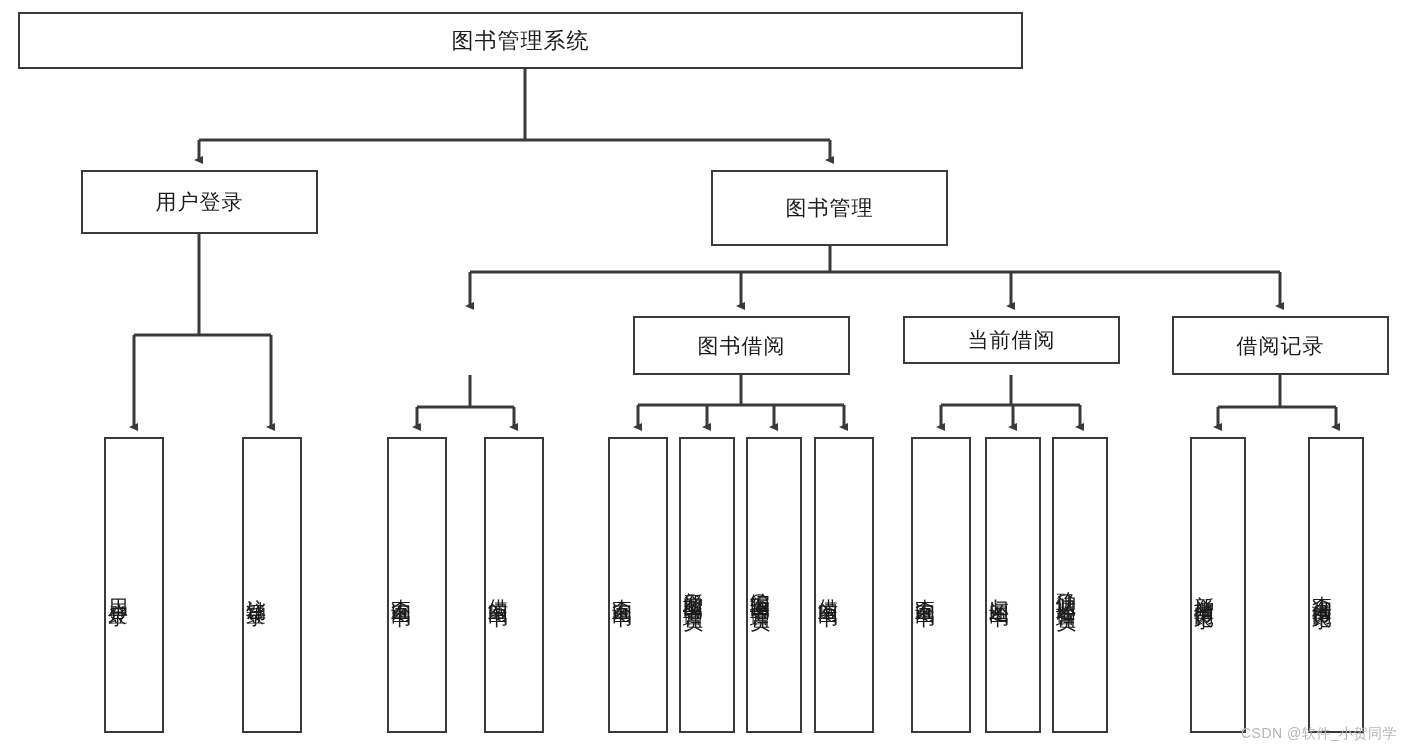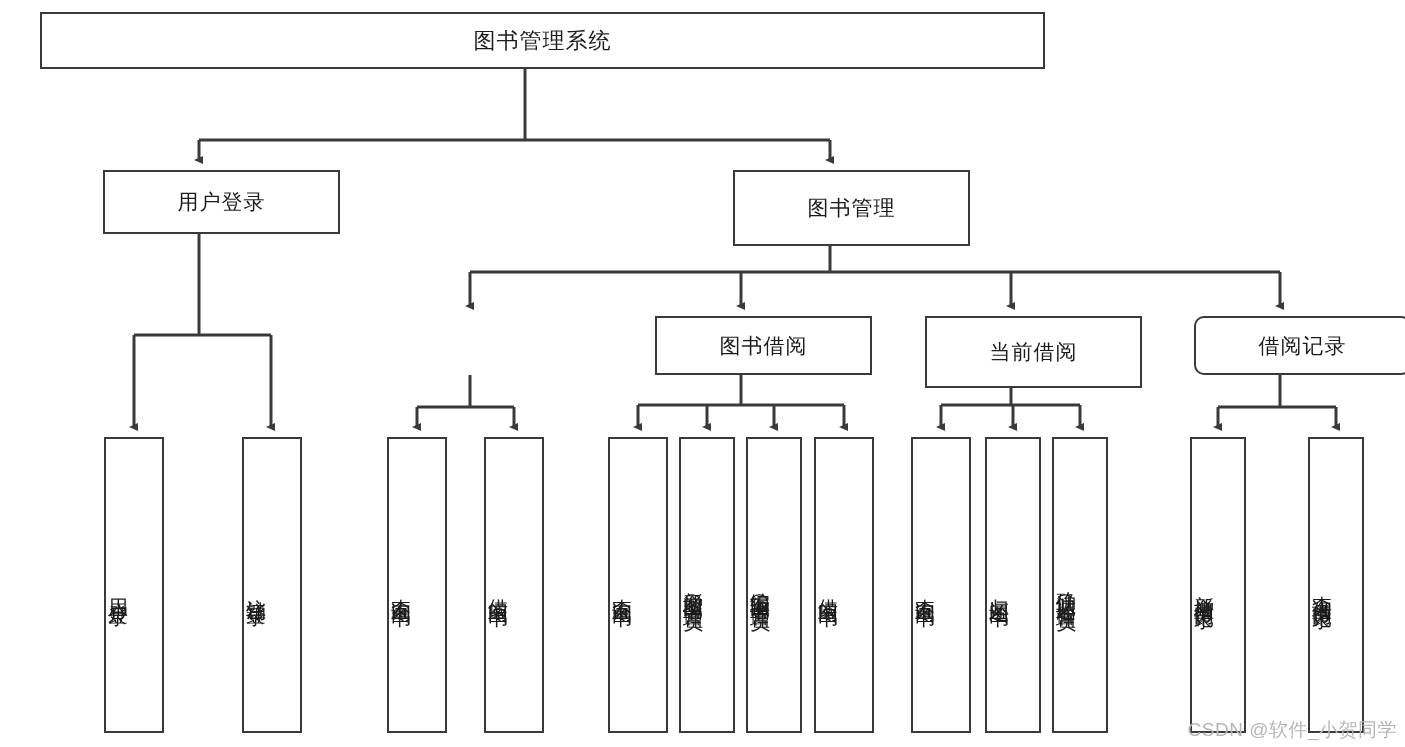--- a/index.html
+++ b/index.html
@@ -37,7 +37,6 @@
   .node.horiz {
     font-size: 21px;
     letter-spacing: 1px;
-    margin-left: 22px;
   }
   .node.root {
     font-size: 22px;

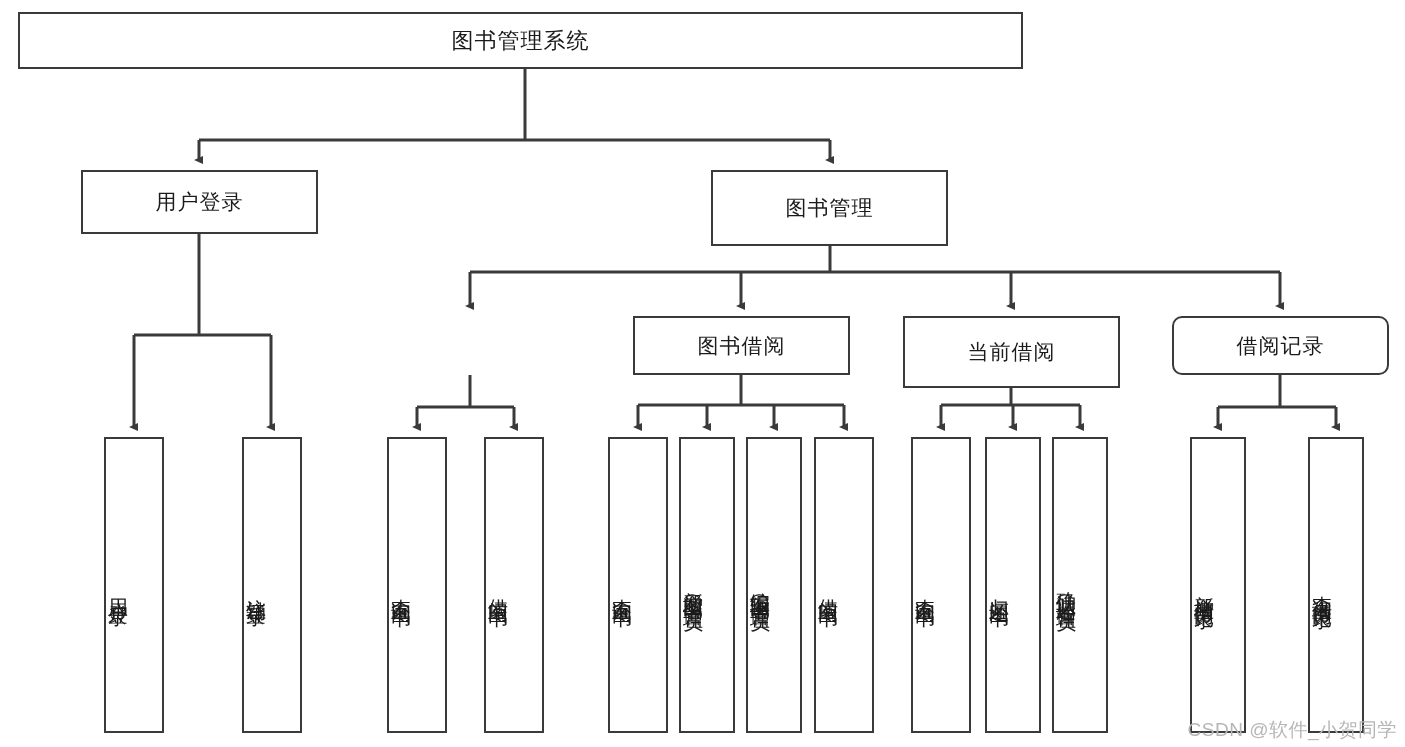--- a/index.html
+++ b/index.html
@@ -135,7 +135,7 @@
   <div class="node horiz" style="left:633px; top:316px; width:217px; height:59px;">
     <span>图书借阅</span>
   </div>
-  <div class="node horiz" style="left:903px; top:316px; width:217px; height:72px;">
+  <div class="node horiz" style="left:903px; top:316px; width:217px; height:48px;">
     <span>当前借阅</span>
   </div>
   <div class="node horiz" style="left:1172px; top:316px; width:217px; height:59px;border-radius:10px;">

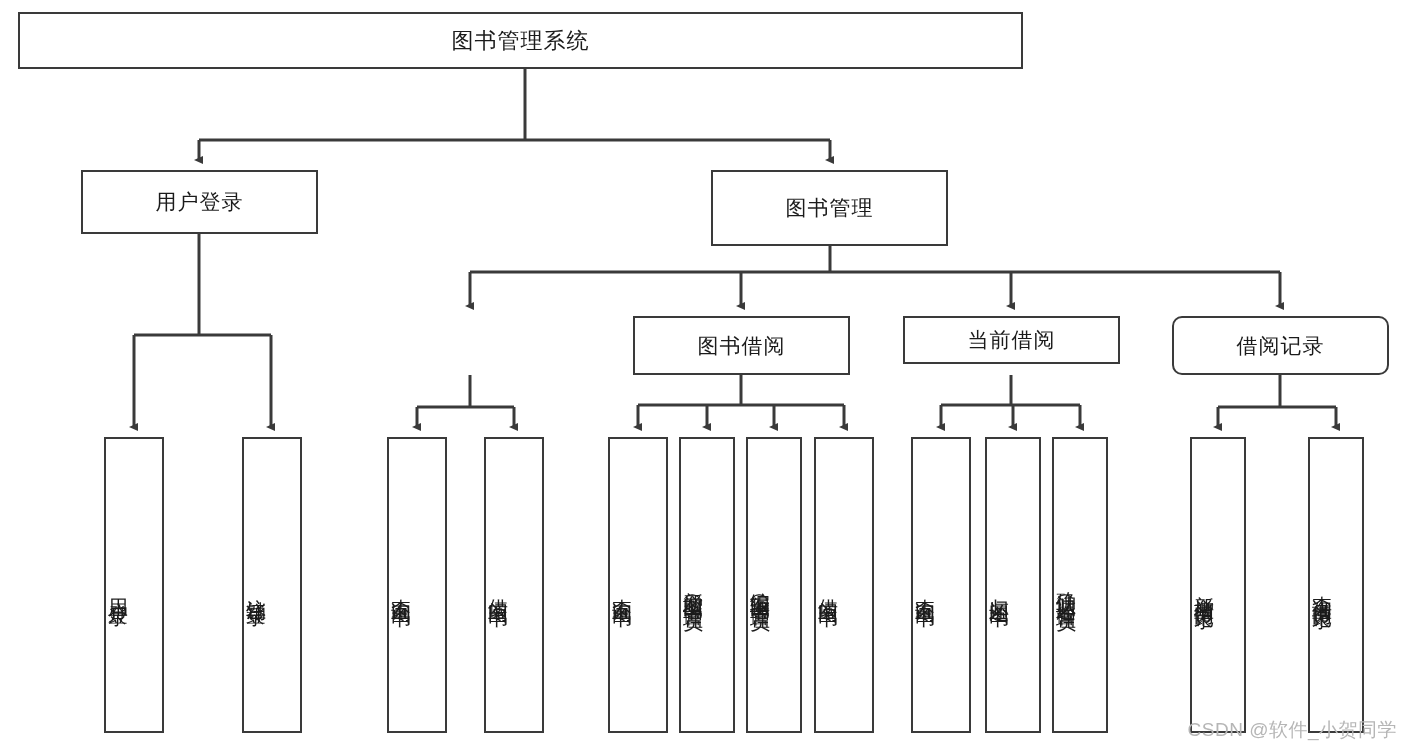--- a/index.html
+++ b/index.html
@@ -138,7 +138,7 @@
   <div class="node horiz" style="left:903px; top:316px; width:217px; height:48px;">
     <span>当前借阅</span>
   </div>
-  <div class="node horiz" style="left:1172px; top:316px; width:217px; height:59px;border-radius:10px;">
+  <div class="node horiz" style="left:1172px; top:316px; width:217px; height:59px;">
     <span>借阅记录</span>
   </div>
 

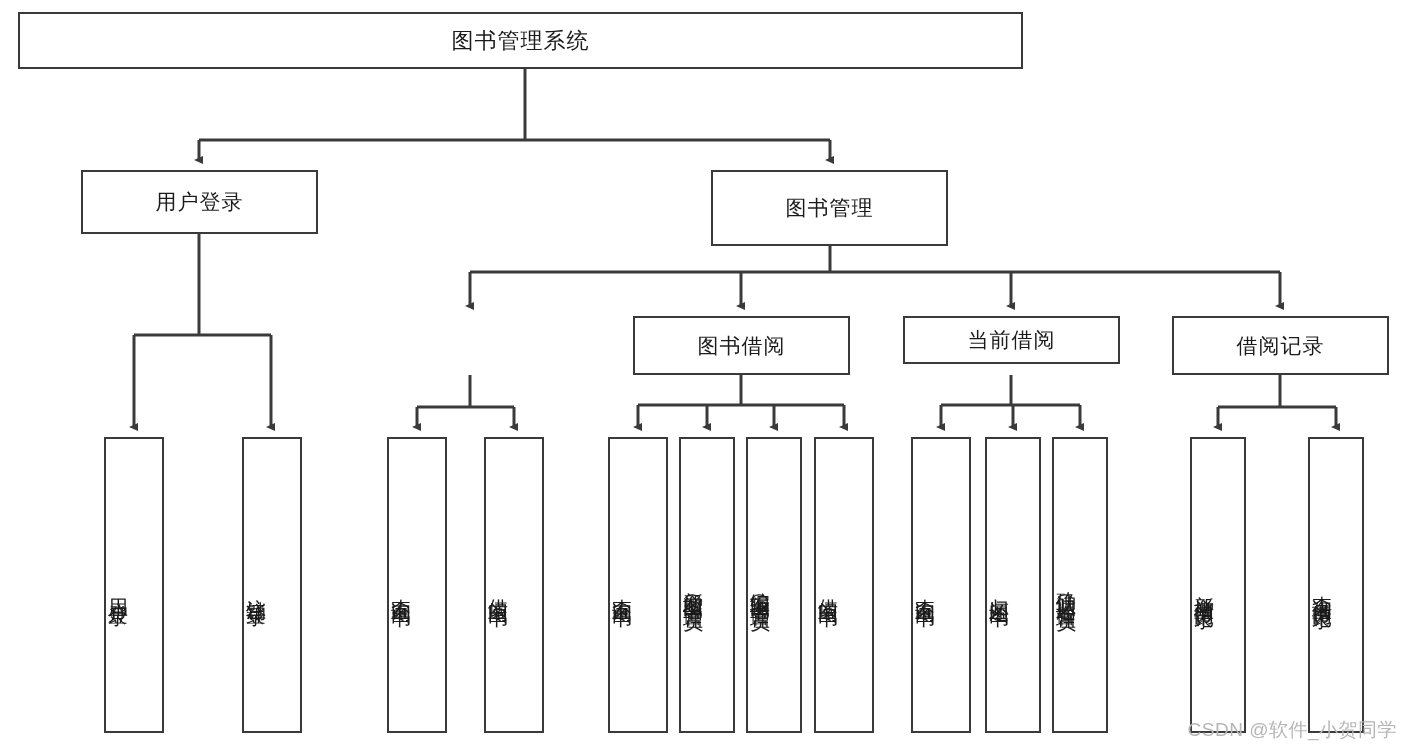--- a/index.html
+++ b/index.html
@@ -59,7 +59,7 @@
     position: absolute;
     right: 8px;
     bottom: 4px;
-    font-size: 19px;
+    font-size: 14px;
     color: #b6b6b6;
     letter-spacing: 0.5px;
     white-space: nowrap;

